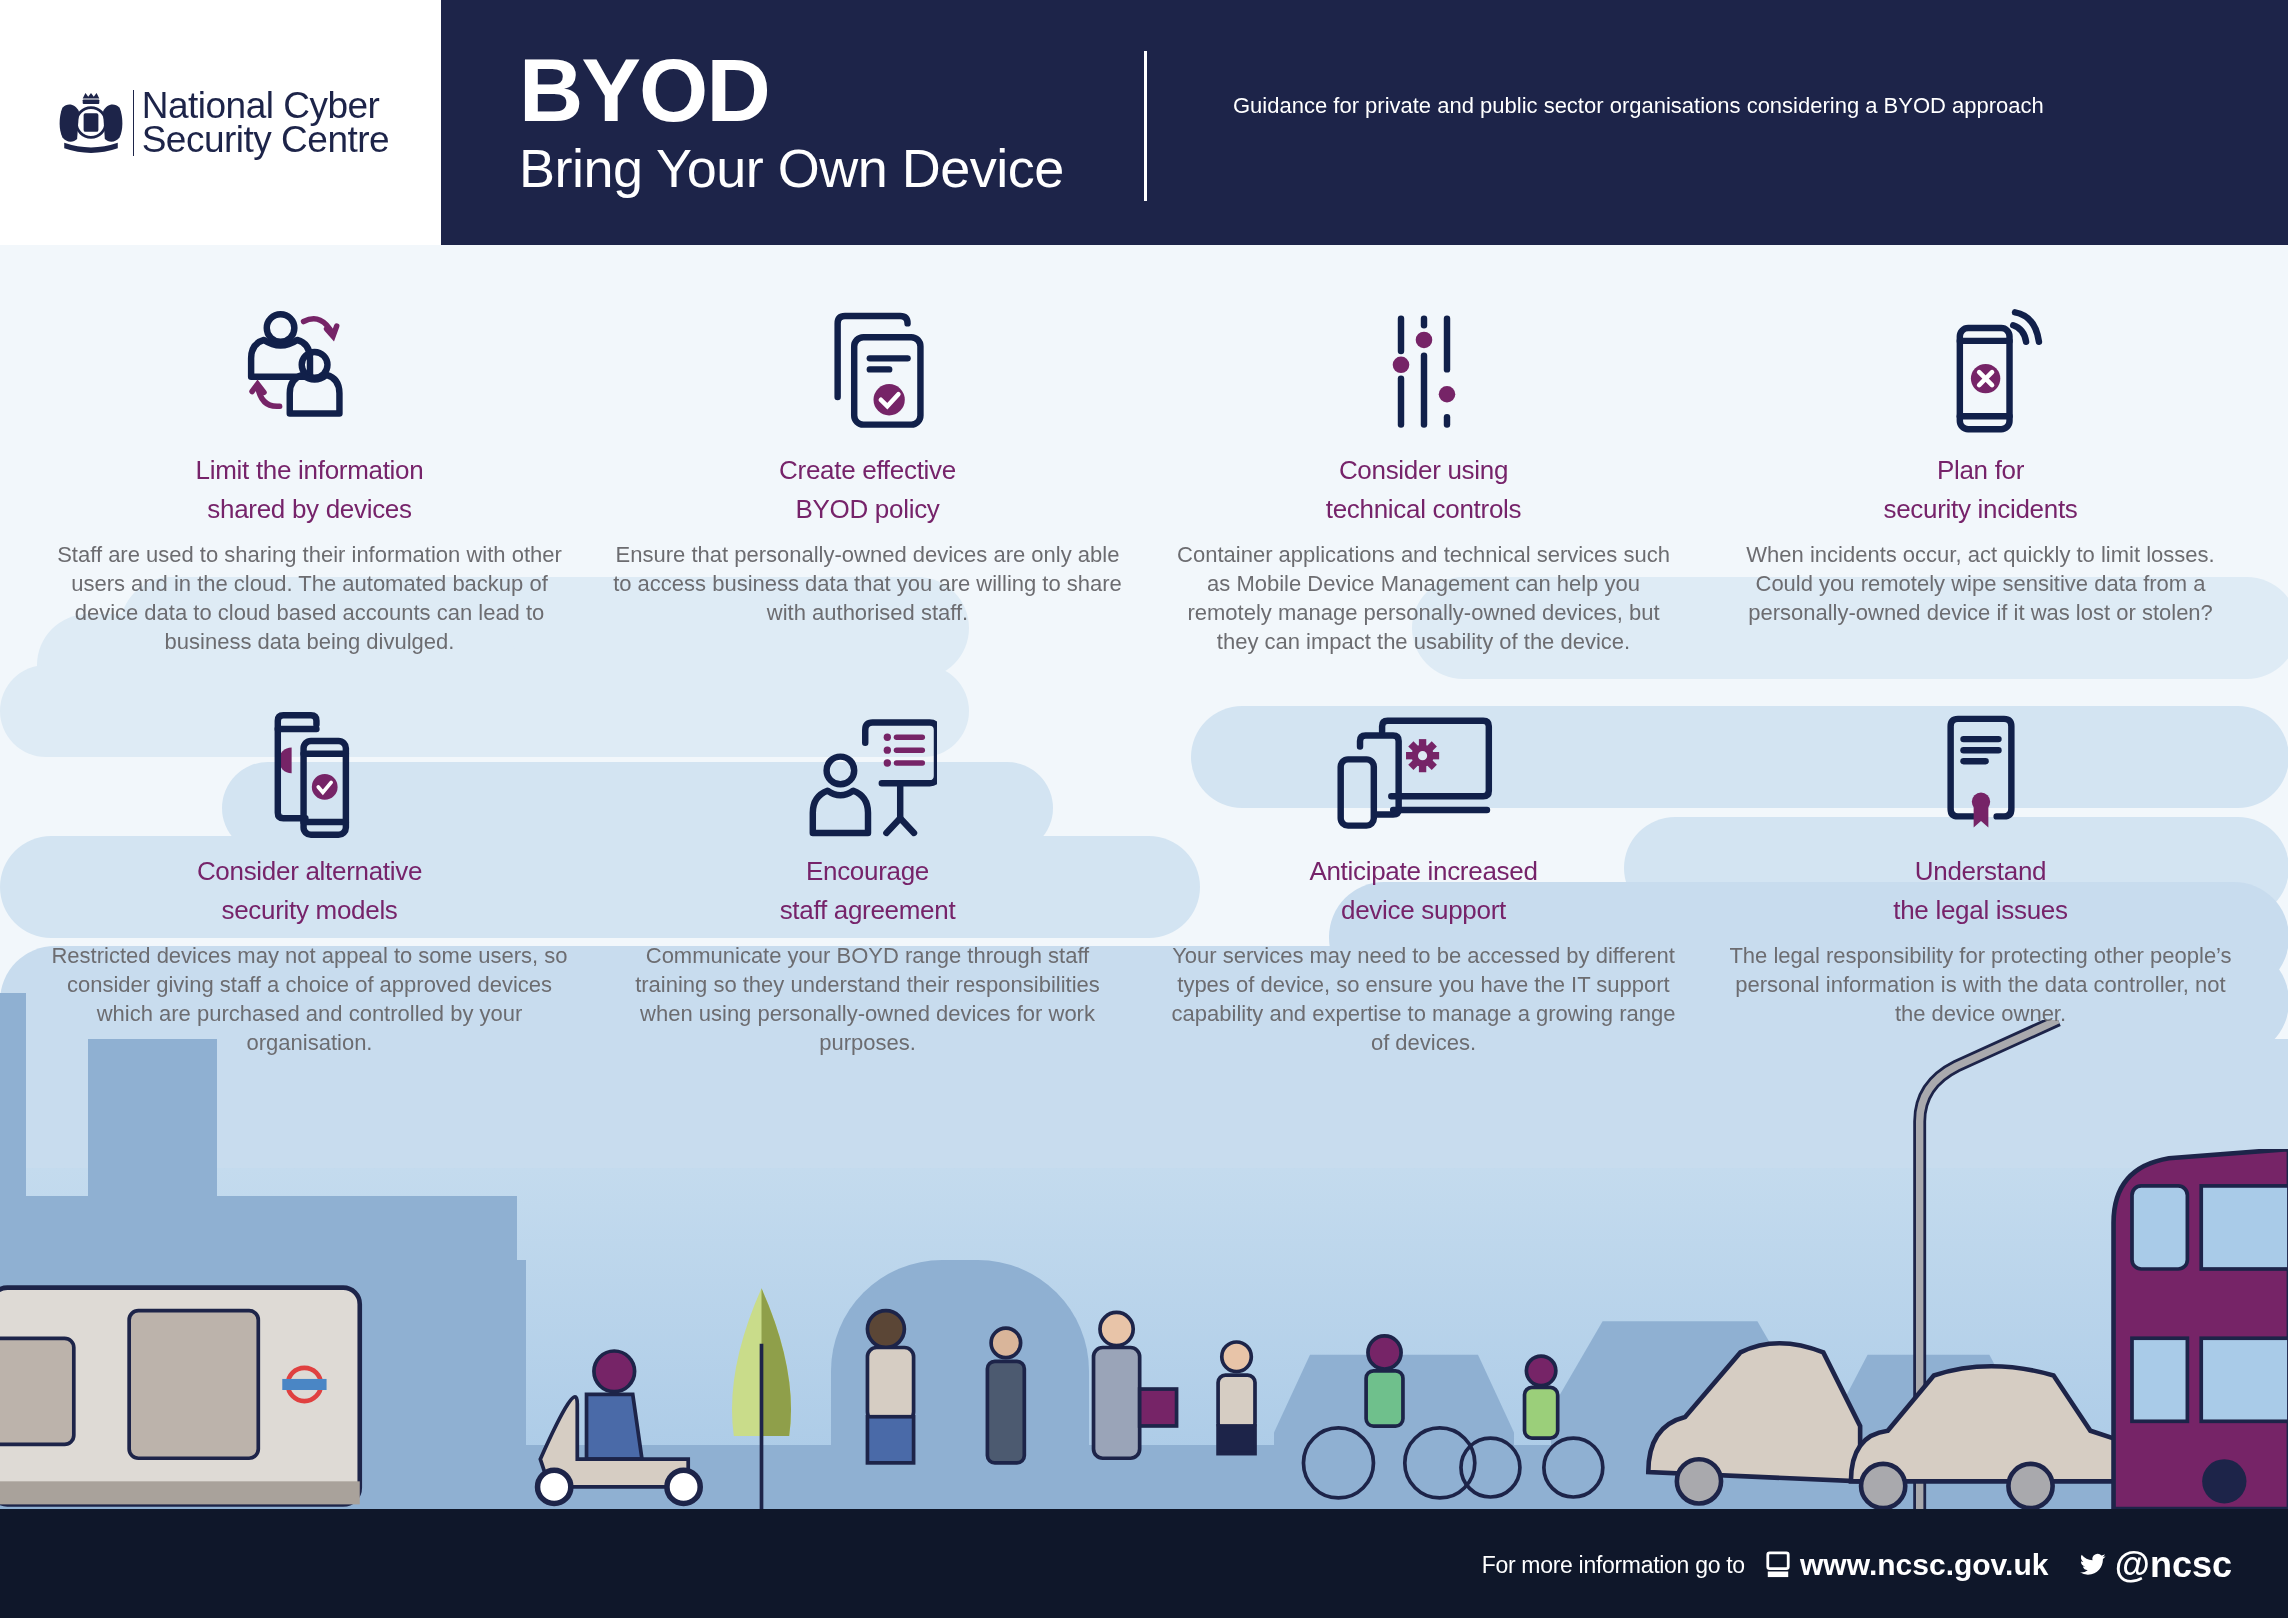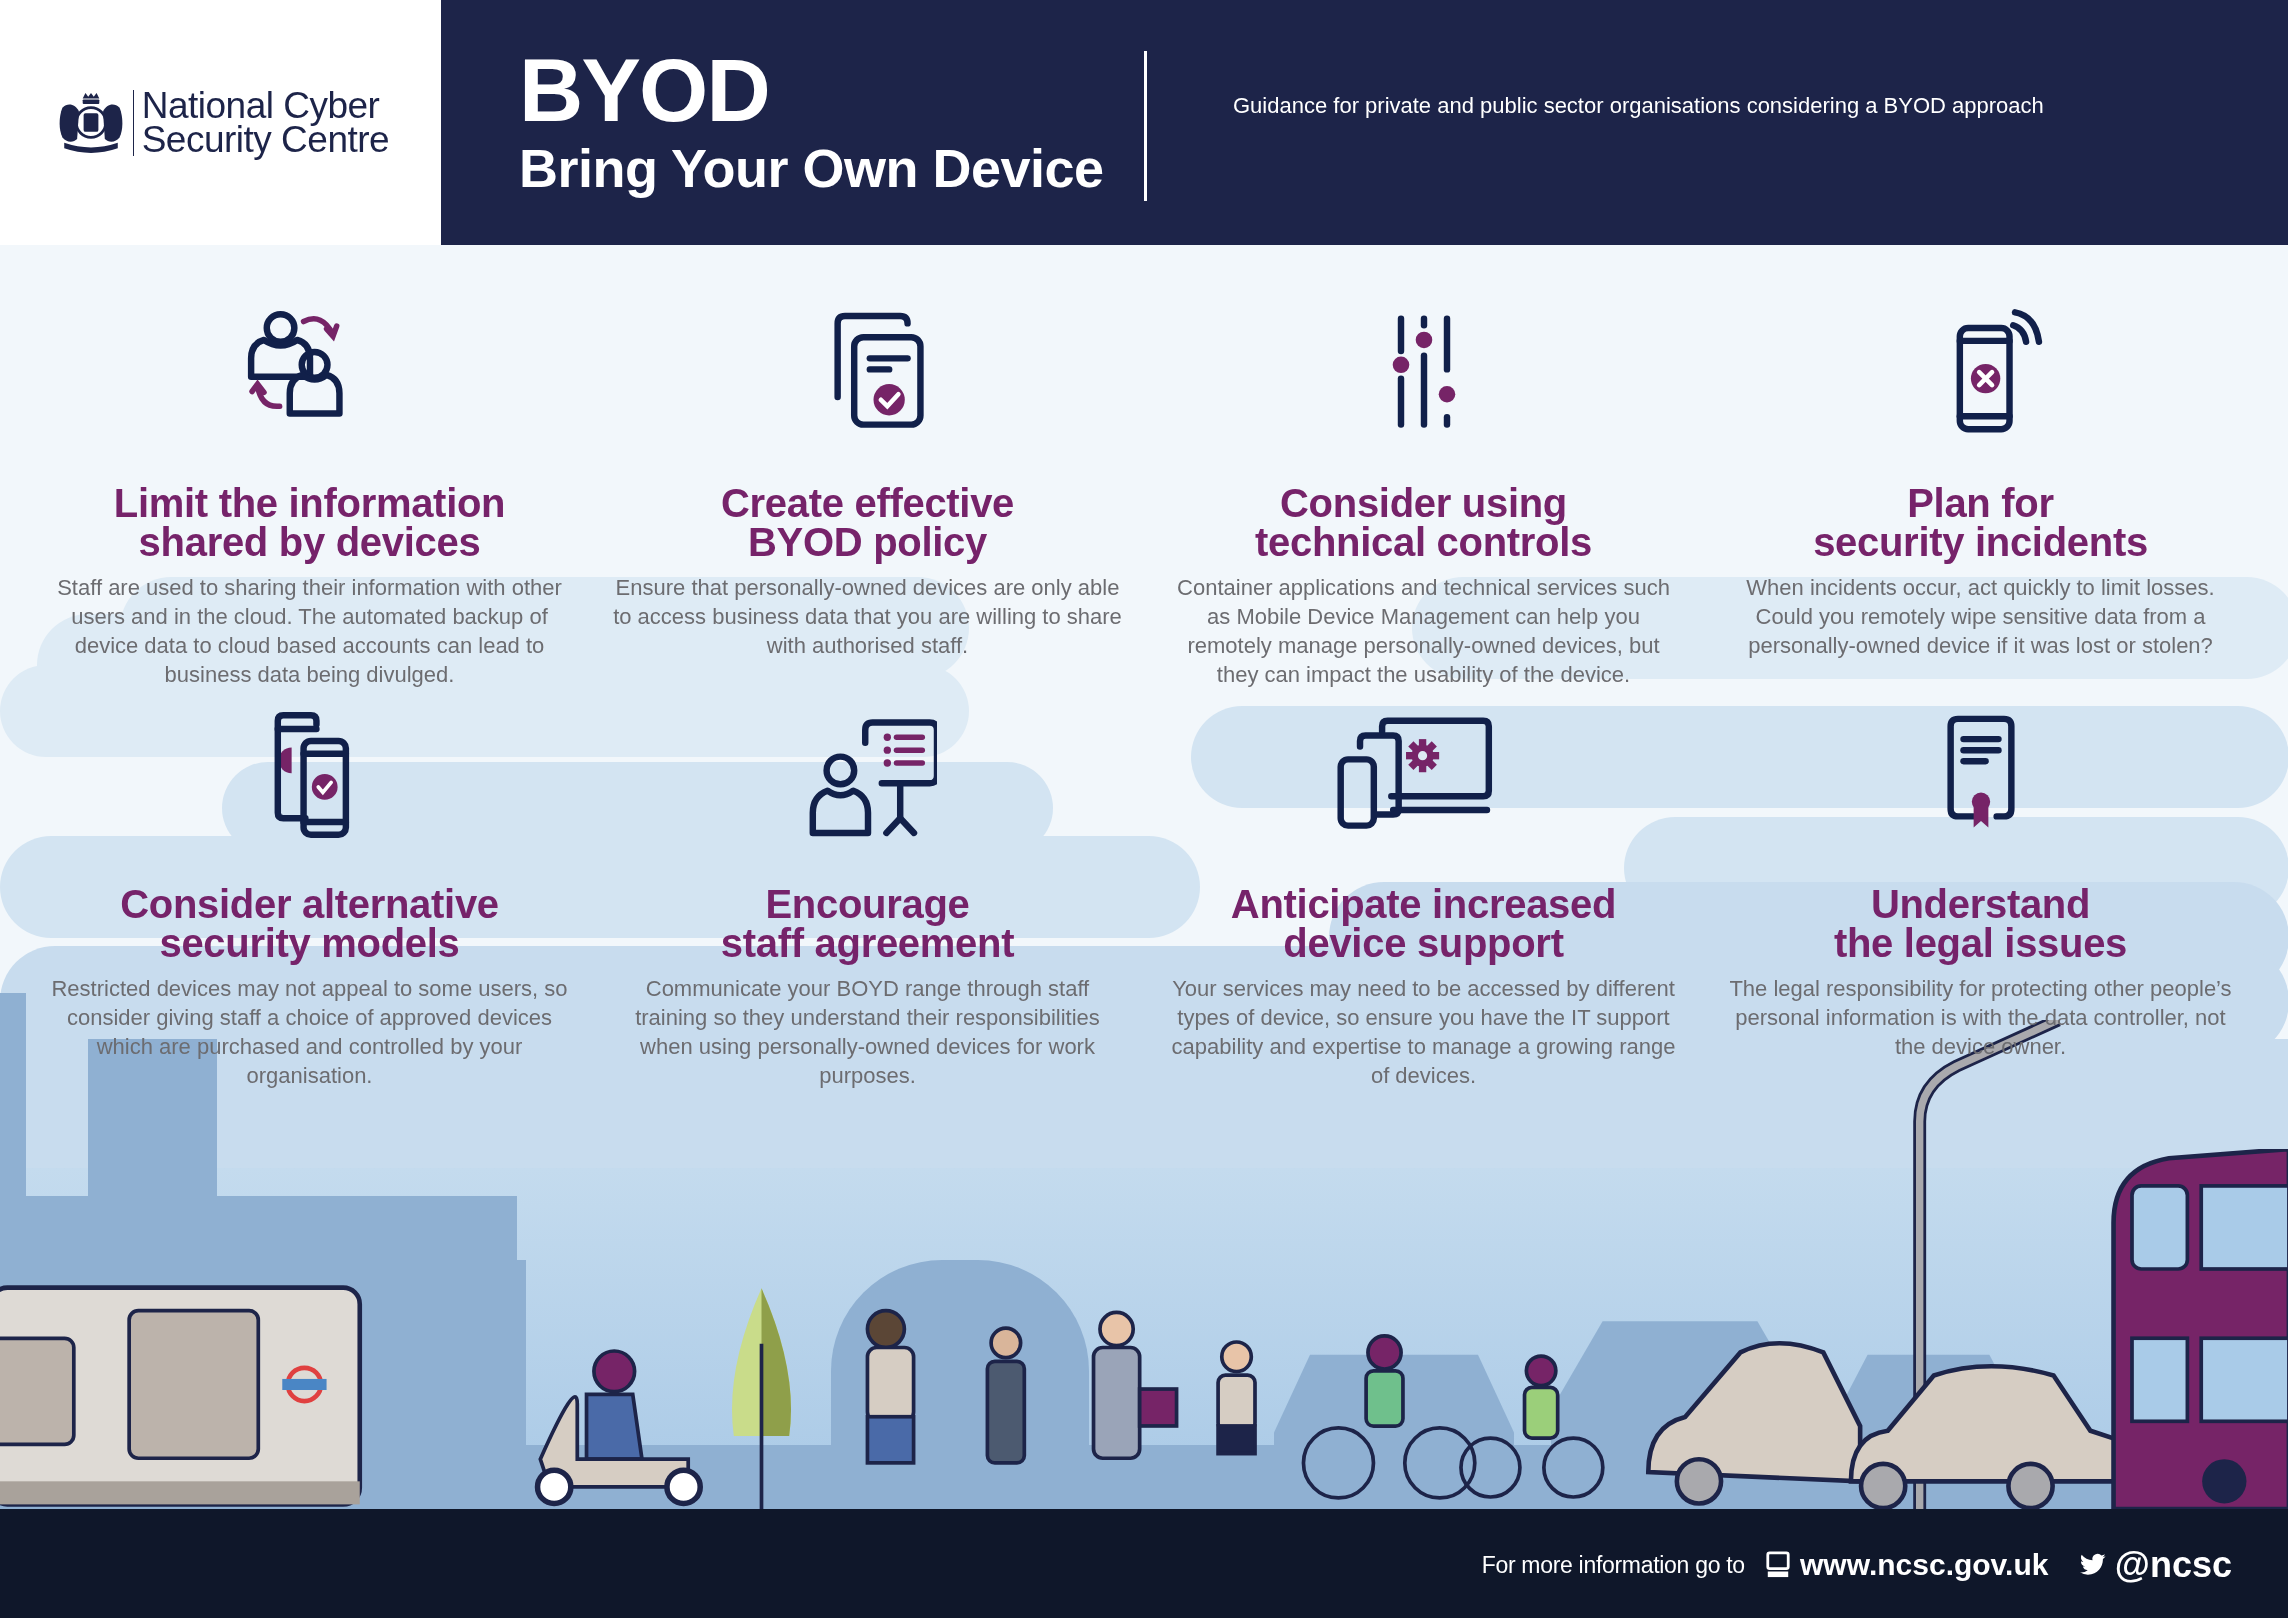--- a/index.html
+++ b/index.html
@@ -14,7 +14,7 @@
   .logo-text { color: #1d2449; font-size: 37px; line-height: 34px; letter-spacing: -0.5px; }
   .title-panel { flex: 1; background: #1d2449; position: relative; }
   .title-byod { position: absolute; left: 78px; top: 39px; color: #fff; font-size: 89px; font-weight: bold; letter-spacing: -1.8px; line-height: 102px; }
-  .title-full { position: absolute; left: 78px; top: 138px; color: #fff; font-size: 54px; font-weight: bold; letter-spacing: -0.5px; line-height: 61px; }
+  .title-full { position: absolute; left: 78px; top: 138px; color: #fff; font-size: 54px; font-weight: normal; letter-spacing: -0.5px; line-height: 61px; }
   .title-vline { position: absolute; left: 703px; top: 51px; width: 2.8px; height: 150px; background: #ffffff; }
   .title-sub { position: absolute; left: 792px; top: 92px; color: #fff; font-size: 22px; line-height: 28px; }
 

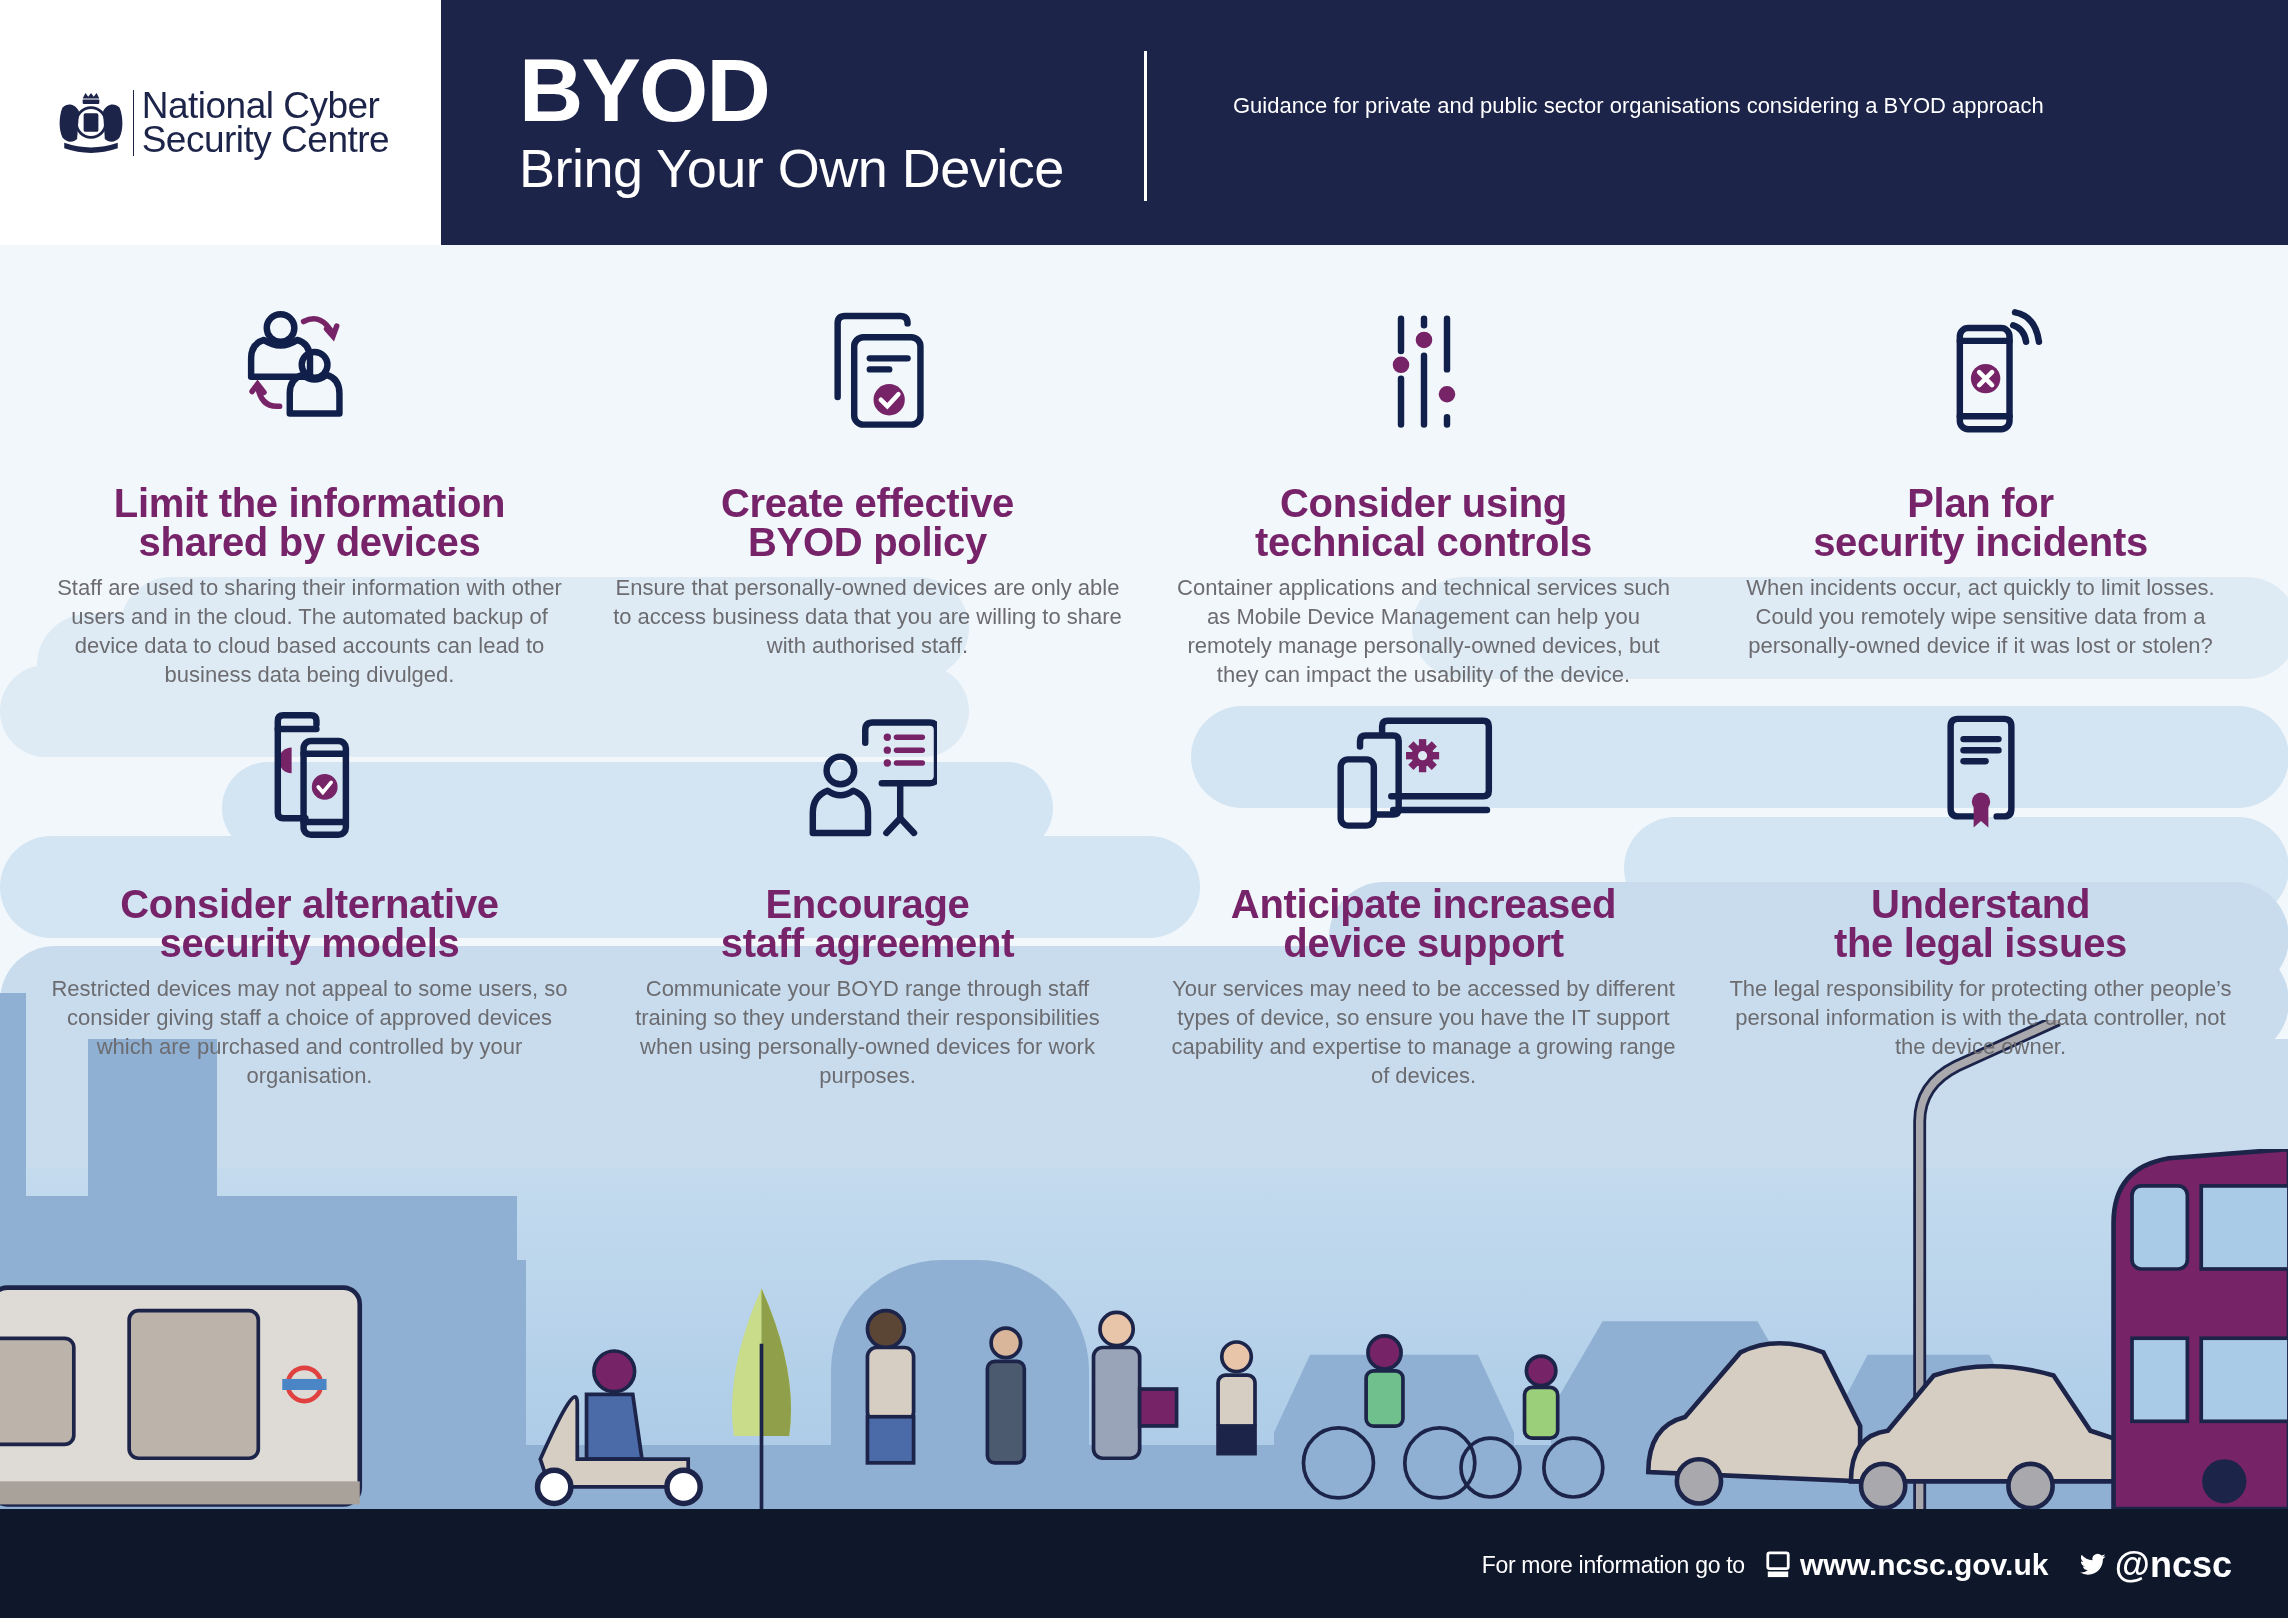--- a/index.html
+++ b/index.html
@@ -31,7 +31,7 @@
   
   .card { position: absolute; width: 517px; text-align: center; }
   .card .icon { width: 138px; height: 138px; margin: 0 auto; display: block; }
-  .card-title { color: #76236a; font-size: 40px; font-weight: bold; line-height: 39px; margin-top: 41px; letter-spacing: -0.3px; }
+  .card-title { color: #76236a; font-size: 26px; font-weight: normal; line-height: 39px; margin-top: 8px; letter-spacing: -0.3px; }
   .card-body { color: #6c6c70; font-size: 22px; line-height: 29px; margin-top: 11px; }
 
   

